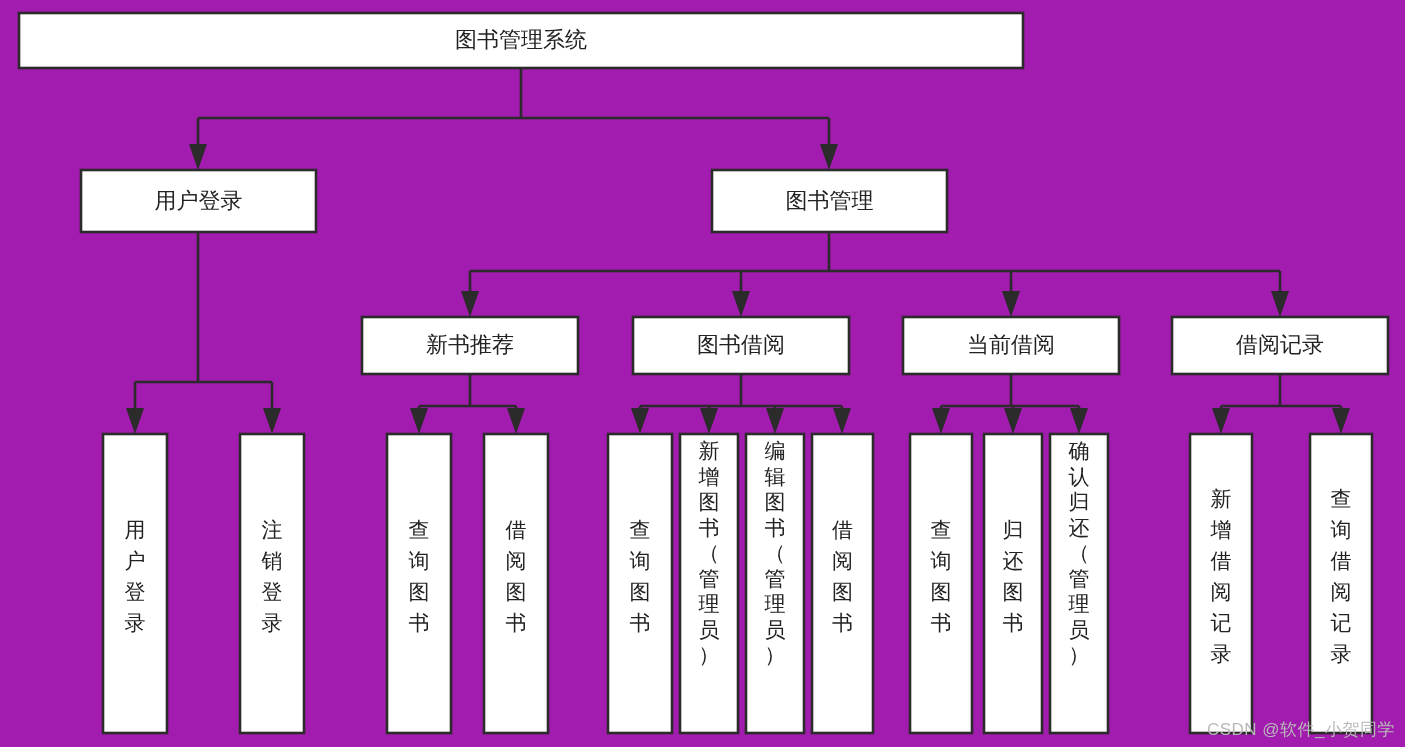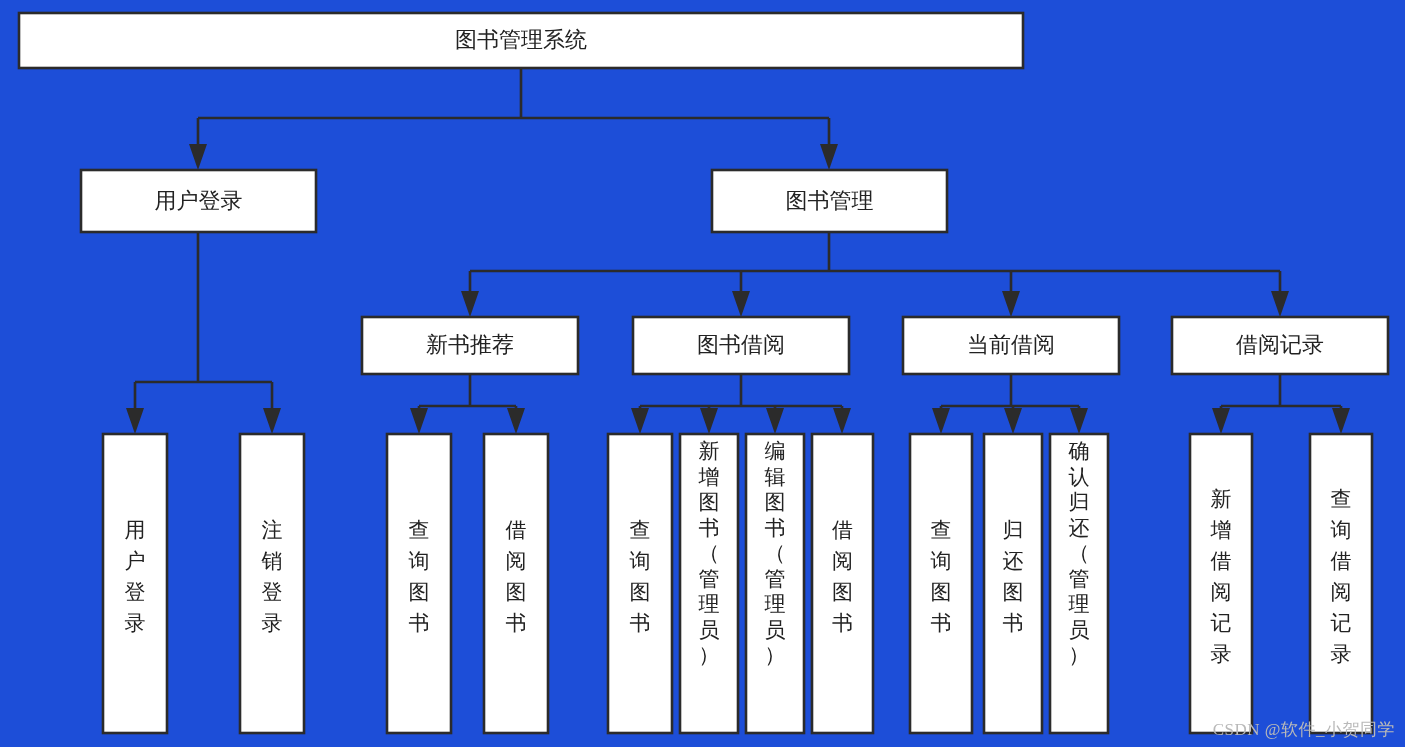--- a/index.html
+++ b/index.html
@@ -18,7 +18,7 @@
     position: relative;
     width: 1405px;
     height: 747px;
-    background: #1d4ed8;
+    background: #a21caf;
   }
   svg#tree-svg {
     position: absolute;

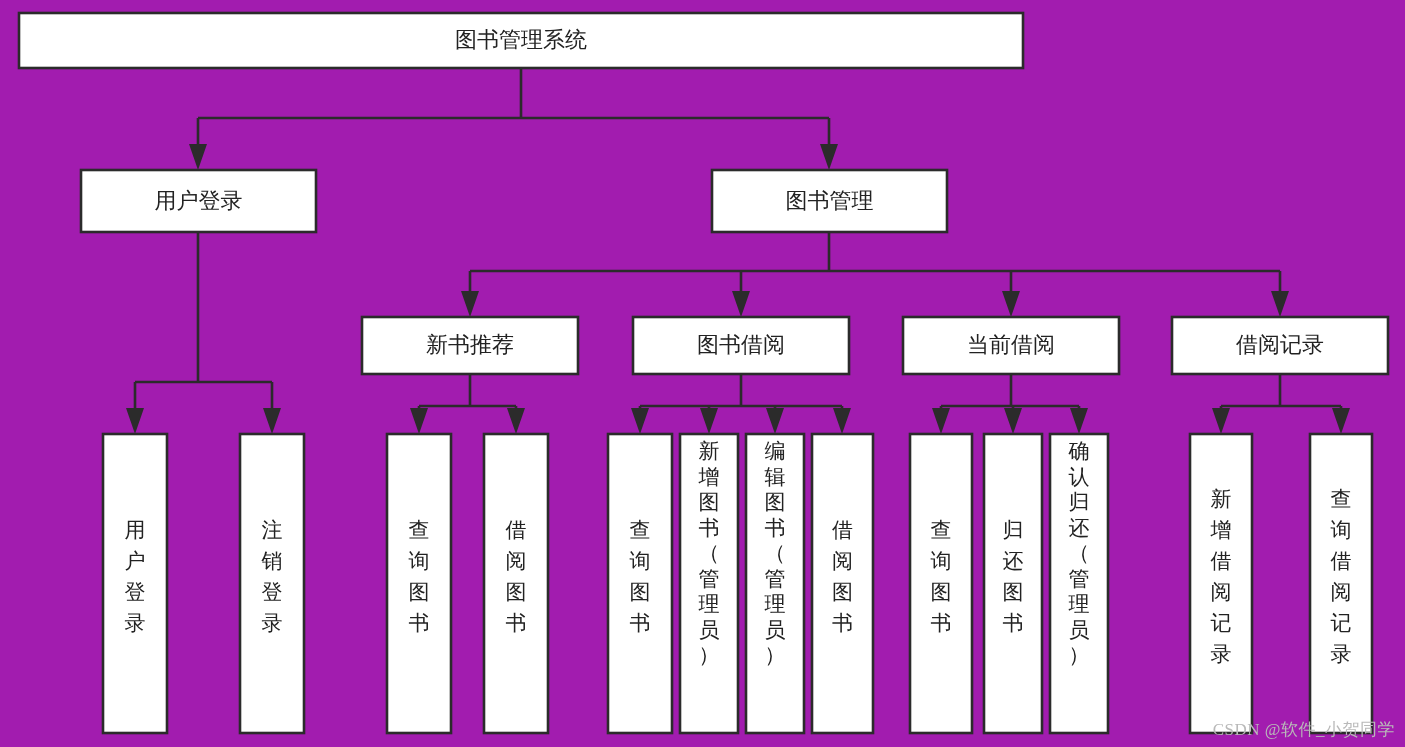--- a/index.html
+++ b/index.html
@@ -60,7 +60,7 @@
     position: absolute;
     right: 10px;
     bottom: 6px;
-    font-family: Liberation Serif, serif;
+    font-family: Liberation Sans, sans-serif;
     font-size: 17px;
     color: #b9b9b9;
     letter-spacing: 0.5px;

